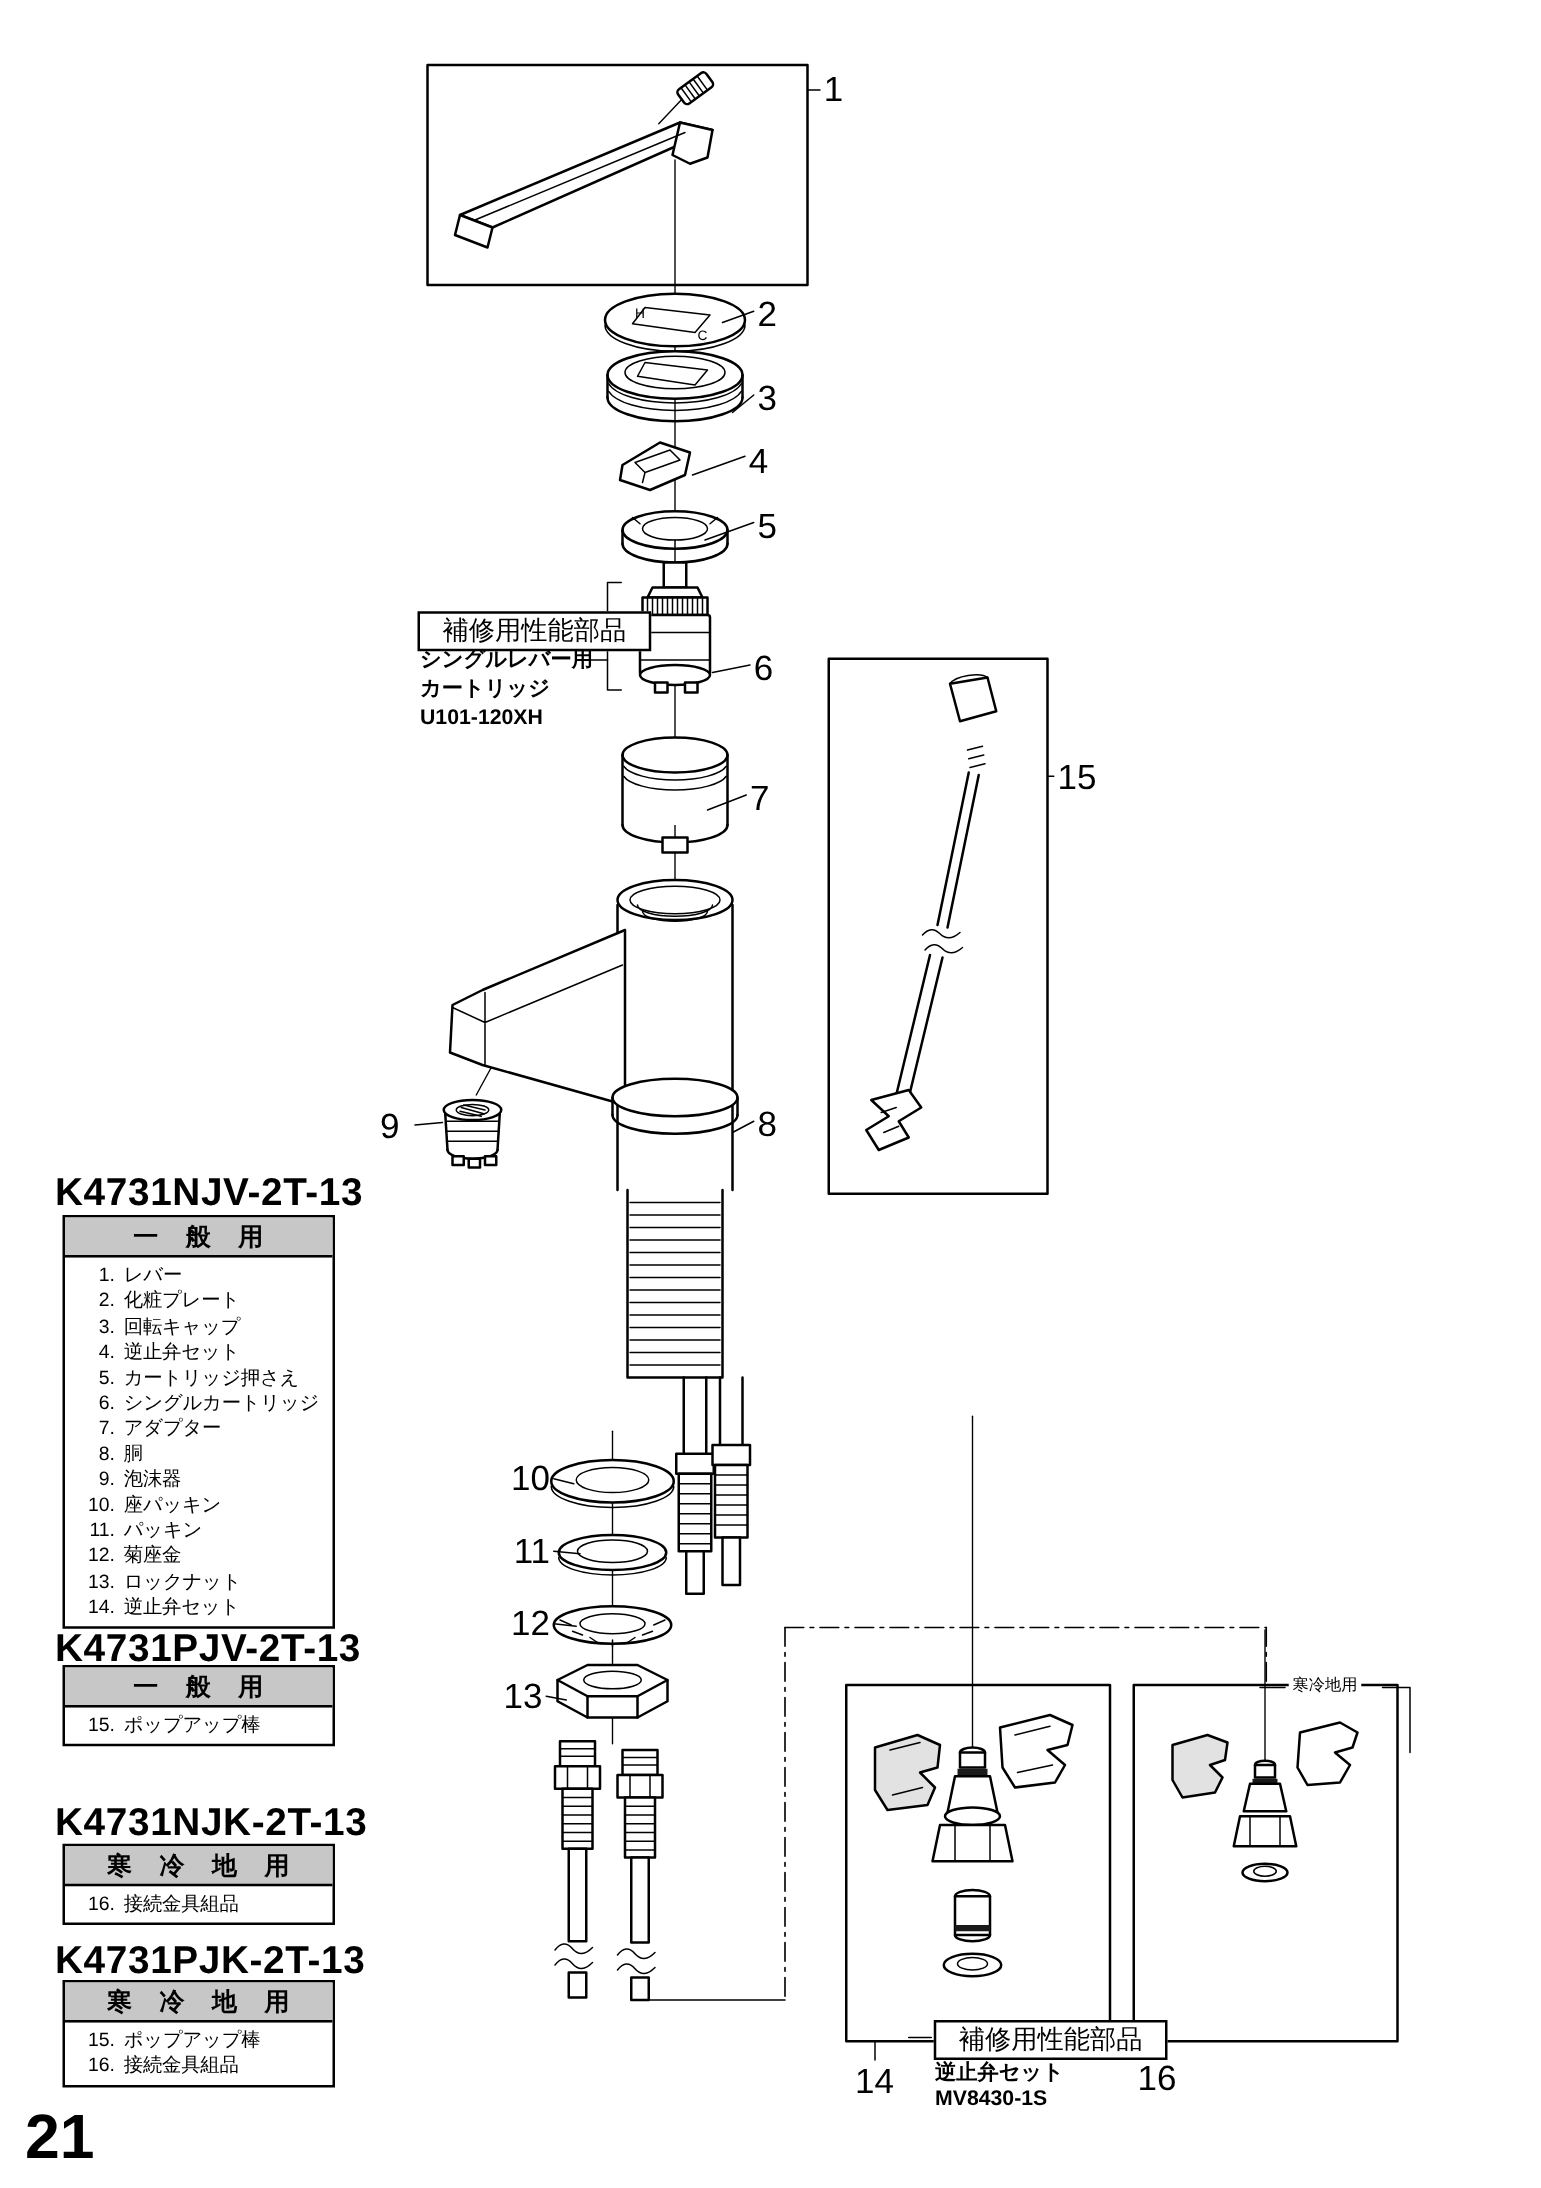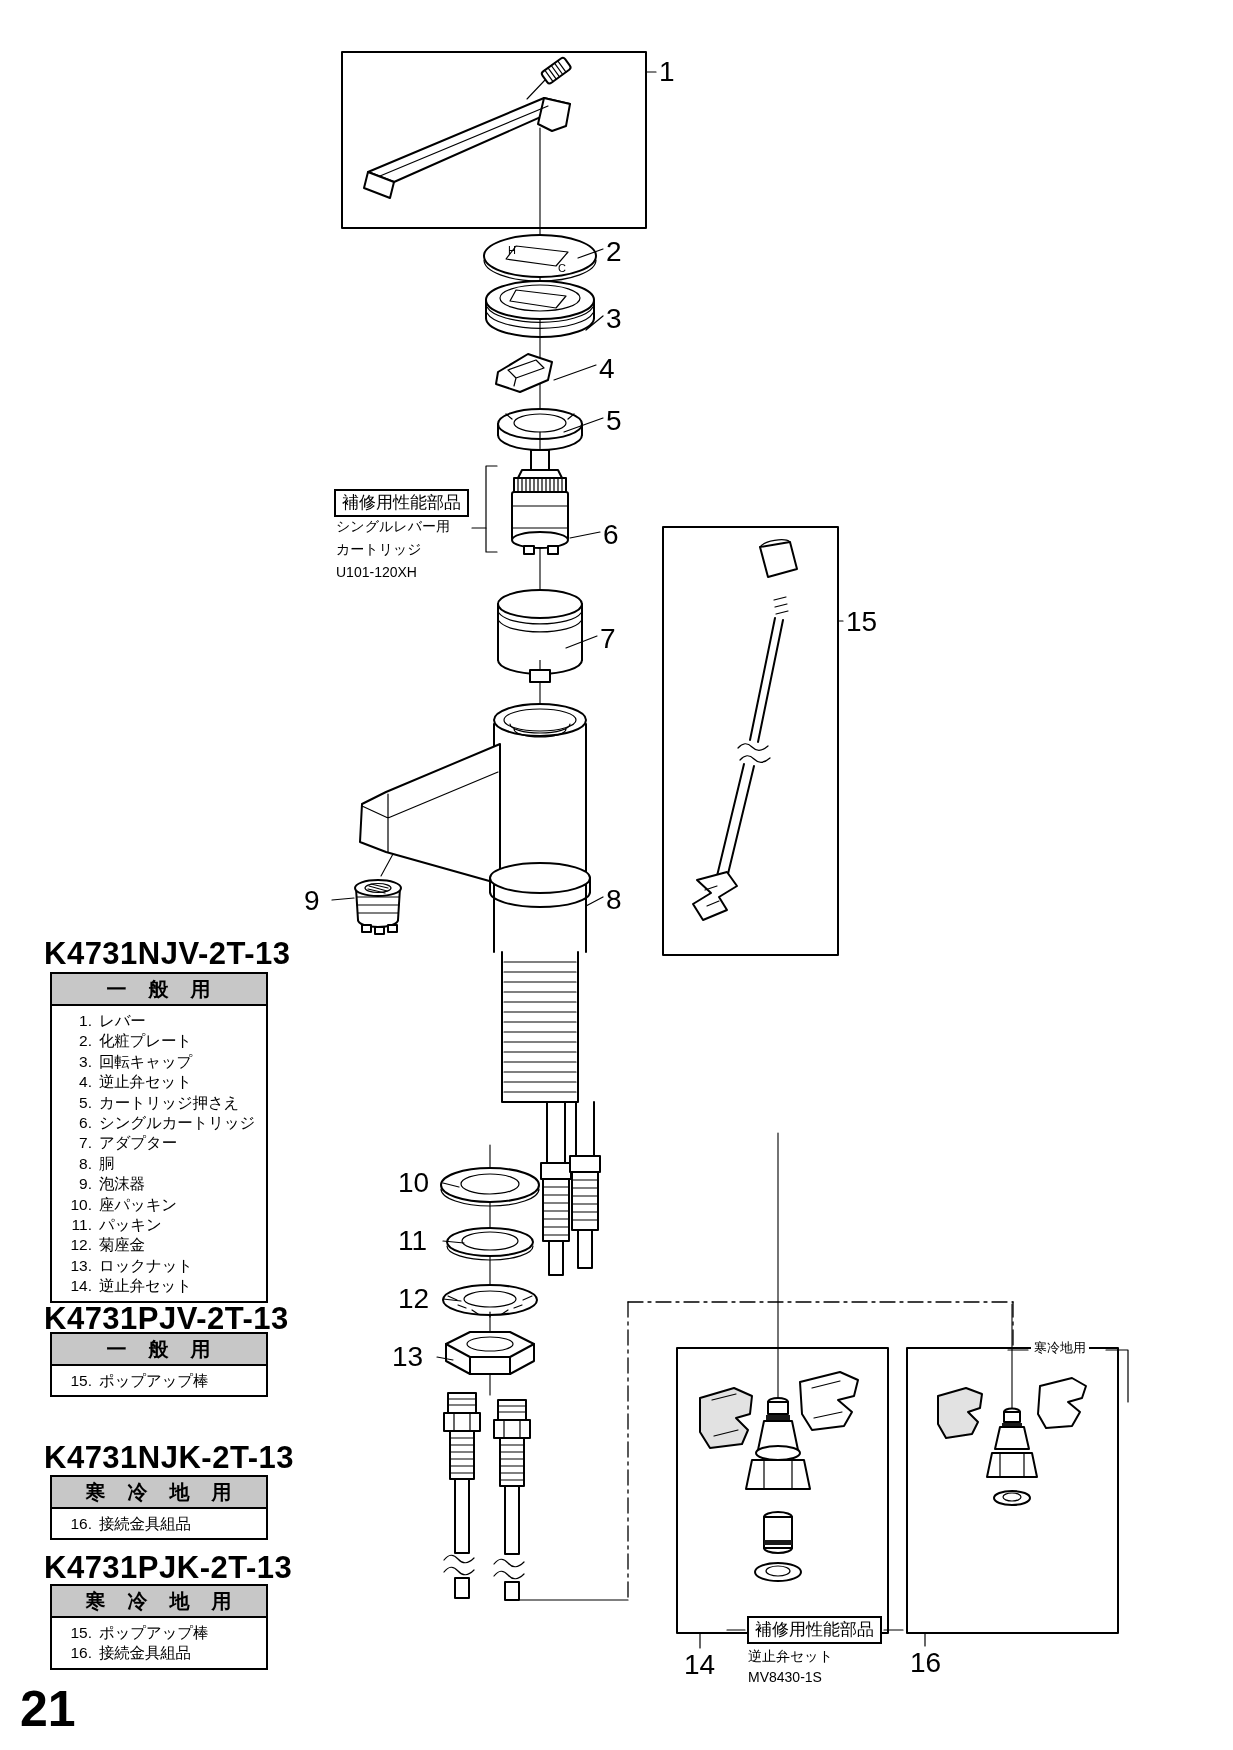--- a/index.html
+++ b/index.html
@@ -17,8 +17,8 @@
   text.mark{font:11px "Liberation Sans",sans-serif;fill:#000;stroke:none;}
   .co{position:absolute;font:28px/1.05 "Liberation Sans",sans-serif;color:#000;}
   .co-r{width:42px;text-align:left;}
-  .note-tag{position:absolute;border:2px solid #000;background:#fff;padding:2px 6px;
-            font-size:17px;line-height:1.15;white-space:nowrap;}
+  .note-tag{position:absolute;border:2px solid #000;background:#fff;padding:2px 18px;
+            font-size:21px;line-height:1.15;white-space:nowrap;}
   .note-line{position:absolute;font-size:14px;line-height:1.2;white-space:nowrap;}
   .cold-label{position:absolute;font-size:13px;white-space:nowrap;background:#fff;padding:0 3px;}
   .ptitle{position:absolute;font-size:31px;font-weight:700;letter-spacing:.5px;white-space:nowrap;}

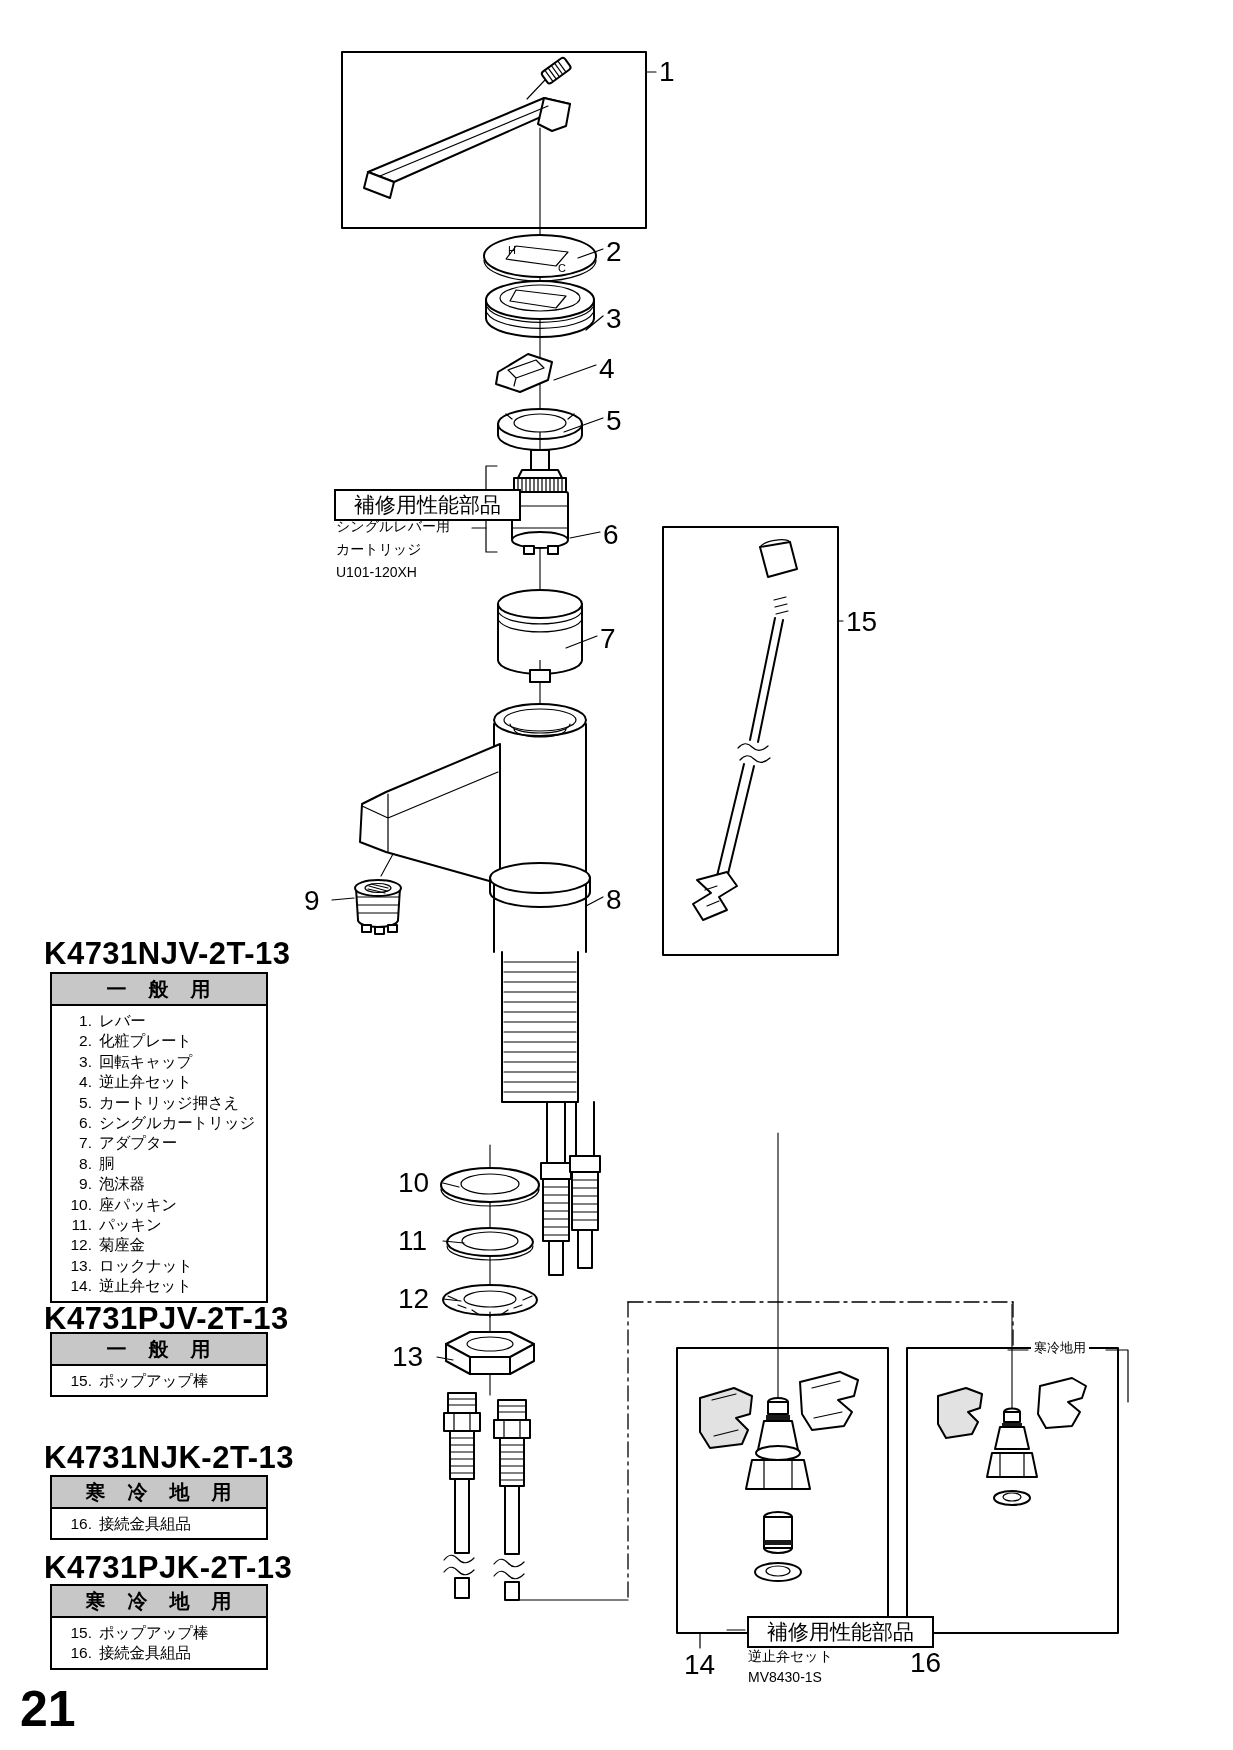--- a/index.html
+++ b/index.html
@@ -19,7 +19,7 @@
   .co-r{width:42px;text-align:left;}
   .note-tag{position:absolute;border:2px solid #000;background:#fff;padding:2px 18px;
             font-size:21px;line-height:1.15;white-space:nowrap;}
-  .note-line{position:absolute;font-size:14px;line-height:1.2;white-space:nowrap;}
+  .note-line{position:absolute;font-size:17px;line-height:1.2;white-space:nowrap;font-weight:bold;}
   .cold-label{position:absolute;font-size:13px;white-space:nowrap;background:#fff;padding:0 3px;}
   .ptitle{position:absolute;font-size:31px;font-weight:700;letter-spacing:.5px;white-space:nowrap;}
   .pbox{position:absolute;width:218px;border:2px solid #000;background:#fff;box-sizing:border-box;}

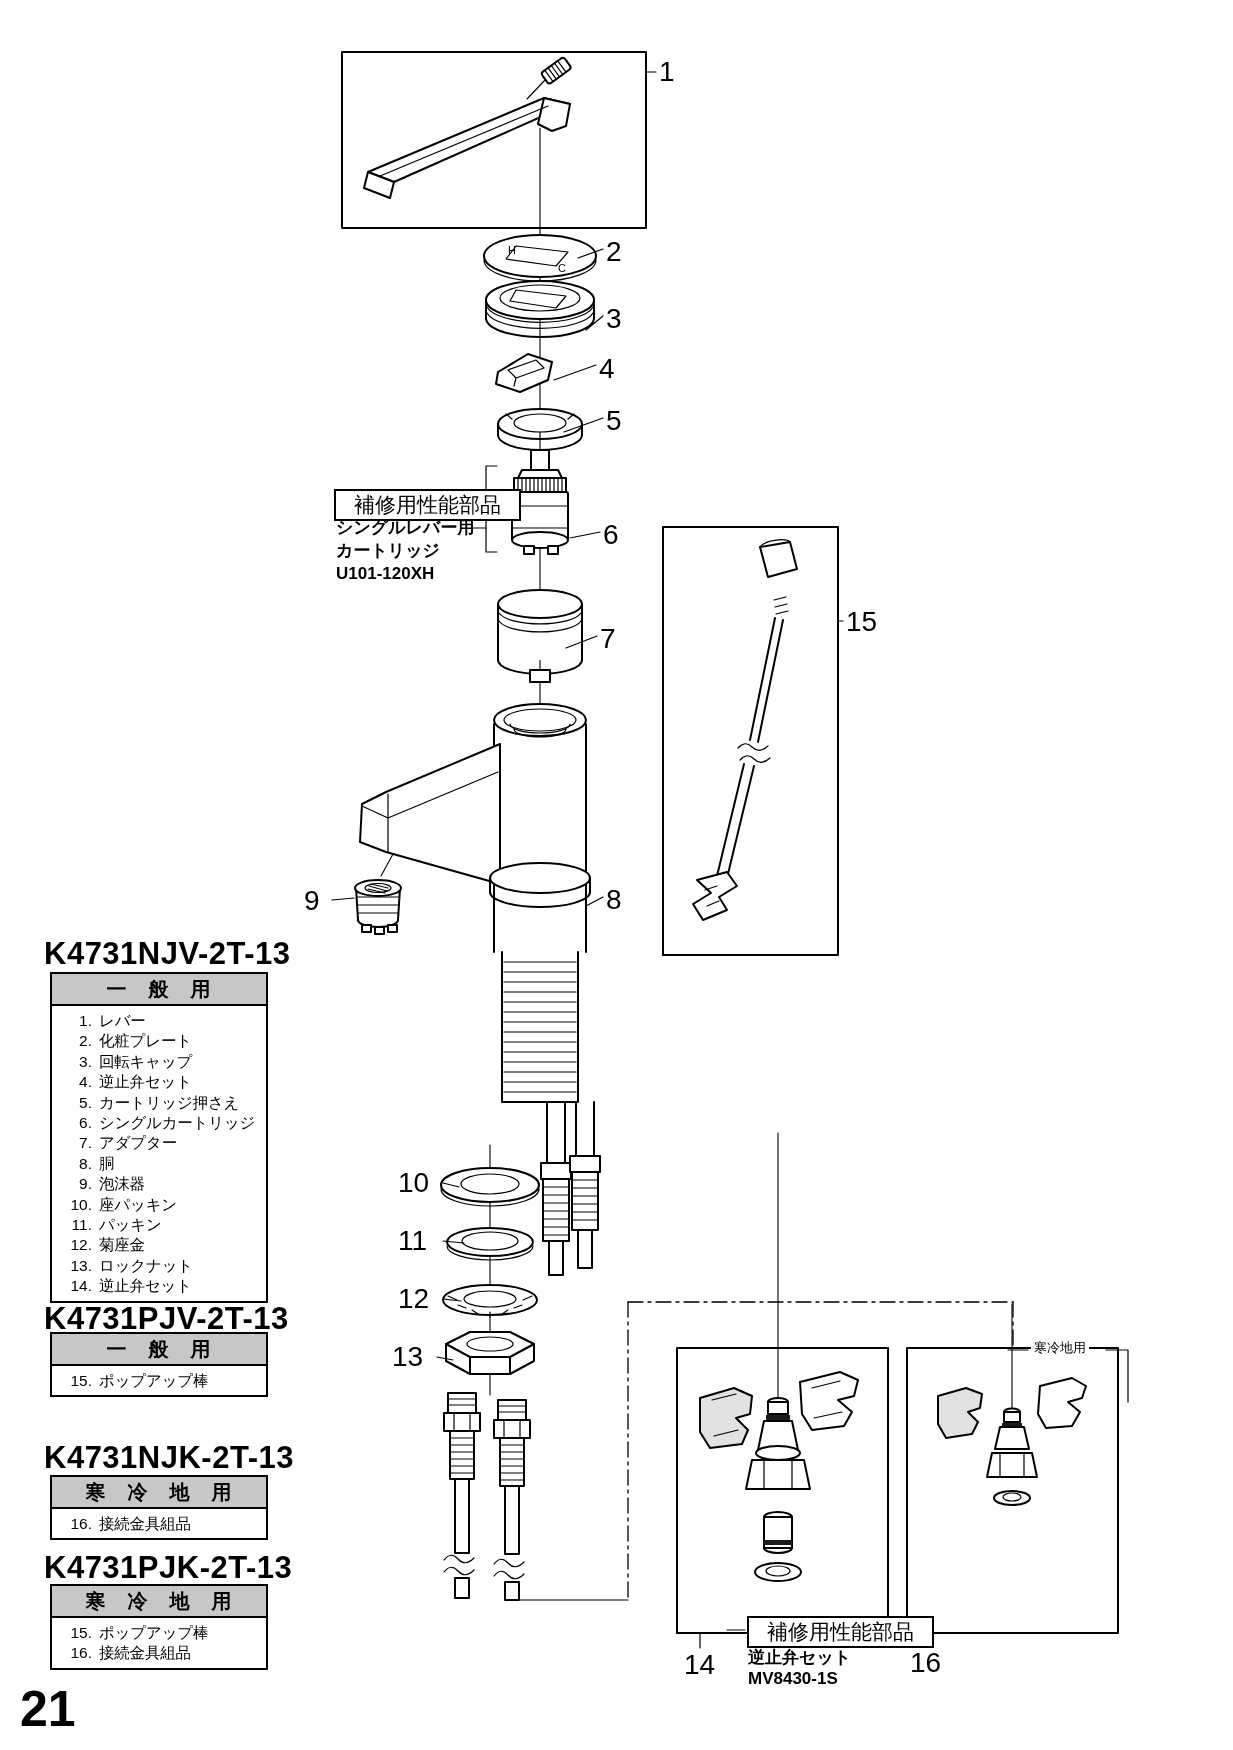--- a/index.html
+++ b/index.html
@@ -16,7 +16,7 @@
   .dk{fill:#1a1a1a;stroke:none;}
   text.mark{font:11px "Liberation Sans",sans-serif;fill:#000;stroke:none;}
   .co{position:absolute;font:28px/1.05 "Liberation Sans",sans-serif;color:#000;}
-  .co-r{width:42px;text-align:left;}
+  .co-r{width:42px;text-align:right;}
   .note-tag{position:absolute;border:2px solid #000;background:#fff;padding:2px 18px;
             font-size:21px;line-height:1.15;white-space:nowrap;}
   .note-line{position:absolute;font-size:17px;line-height:1.2;white-space:nowrap;font-weight:bold;}

